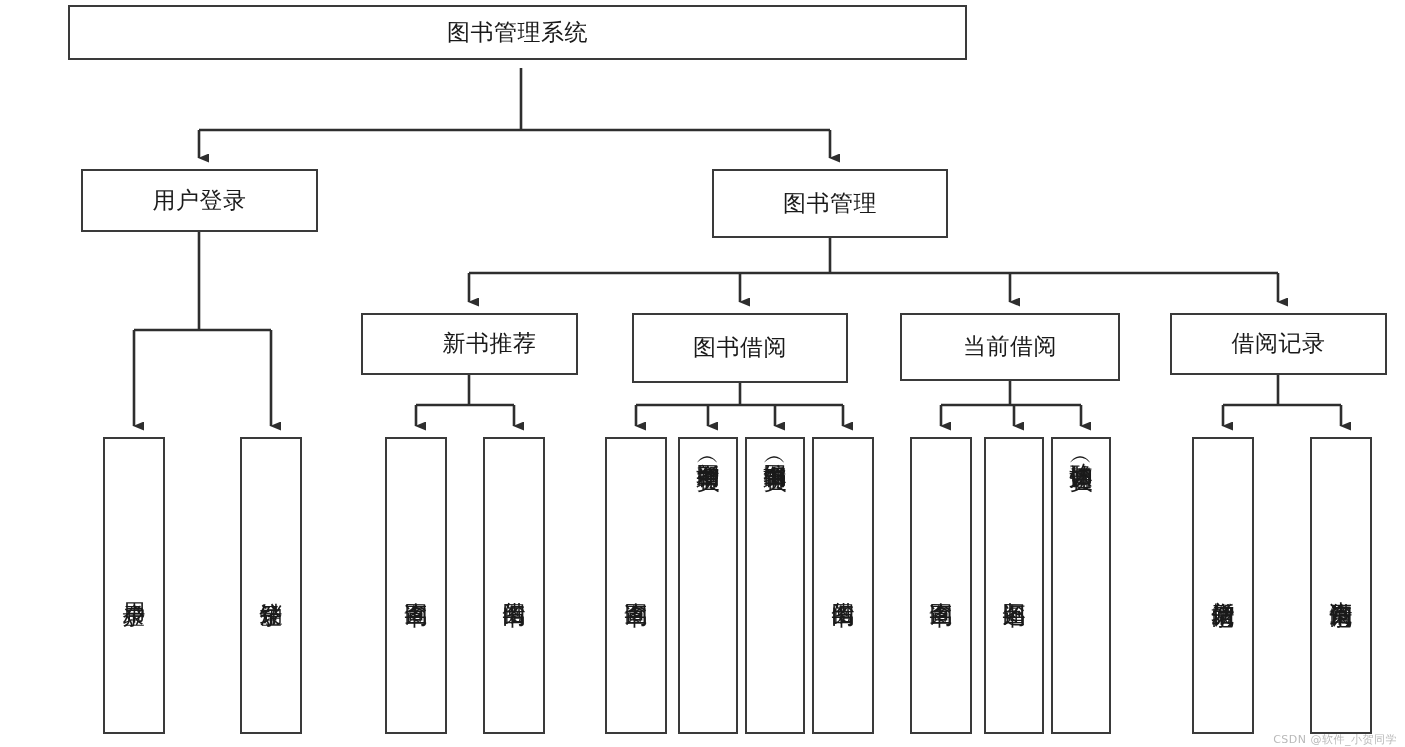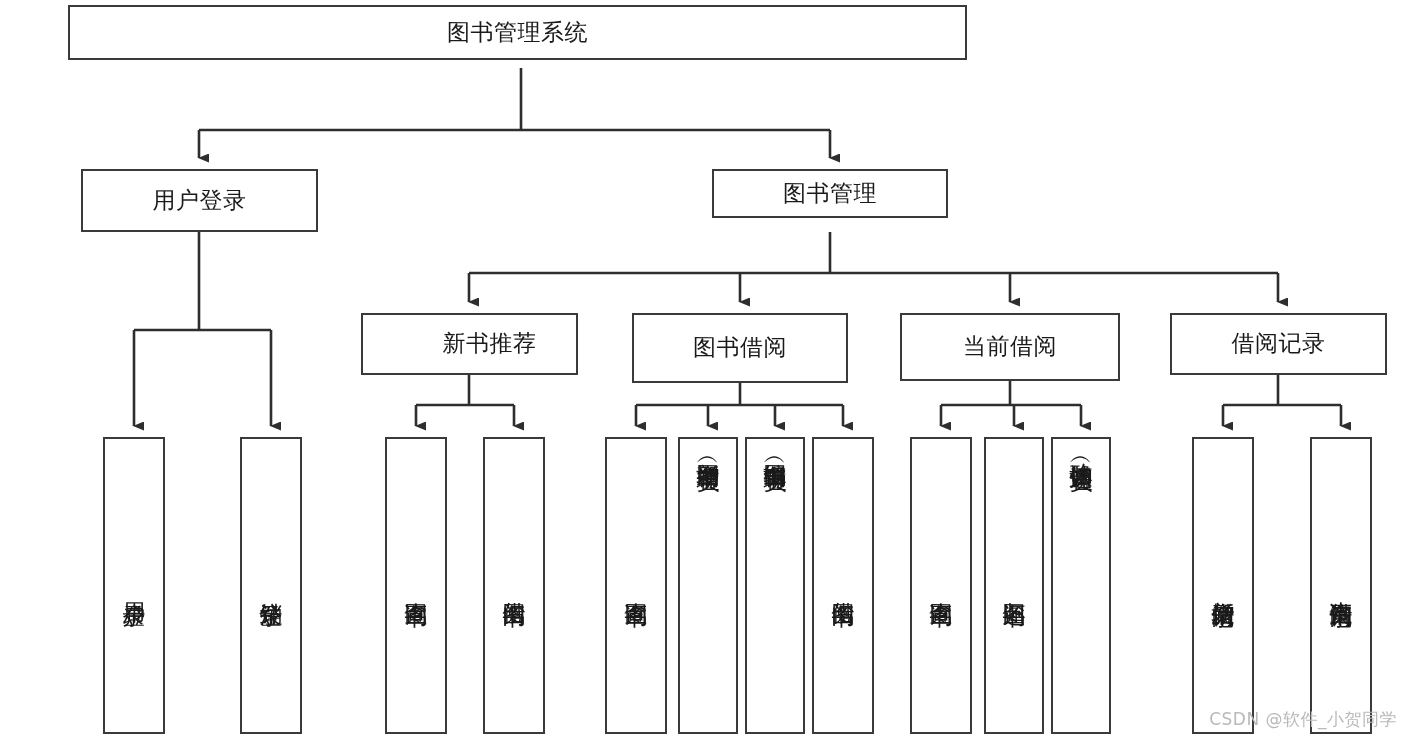--- a/index.html
+++ b/index.html
@@ -141,7 +141,7 @@
   <div class="node horiz" style="left: 81px; top: 169px; width: 237px; height: 63px;">
     <span class="node-label">用户登录</span>
   </div>
-  <div class="node horiz" style="left: 712px; top: 169px; width: 236px; height: 49px;">
+  <div class="node horiz" style="left: 712px; top: 169px; width: 236px; height: 69px;">
     <span class="node-label">图书管理</span>
   </div>
 

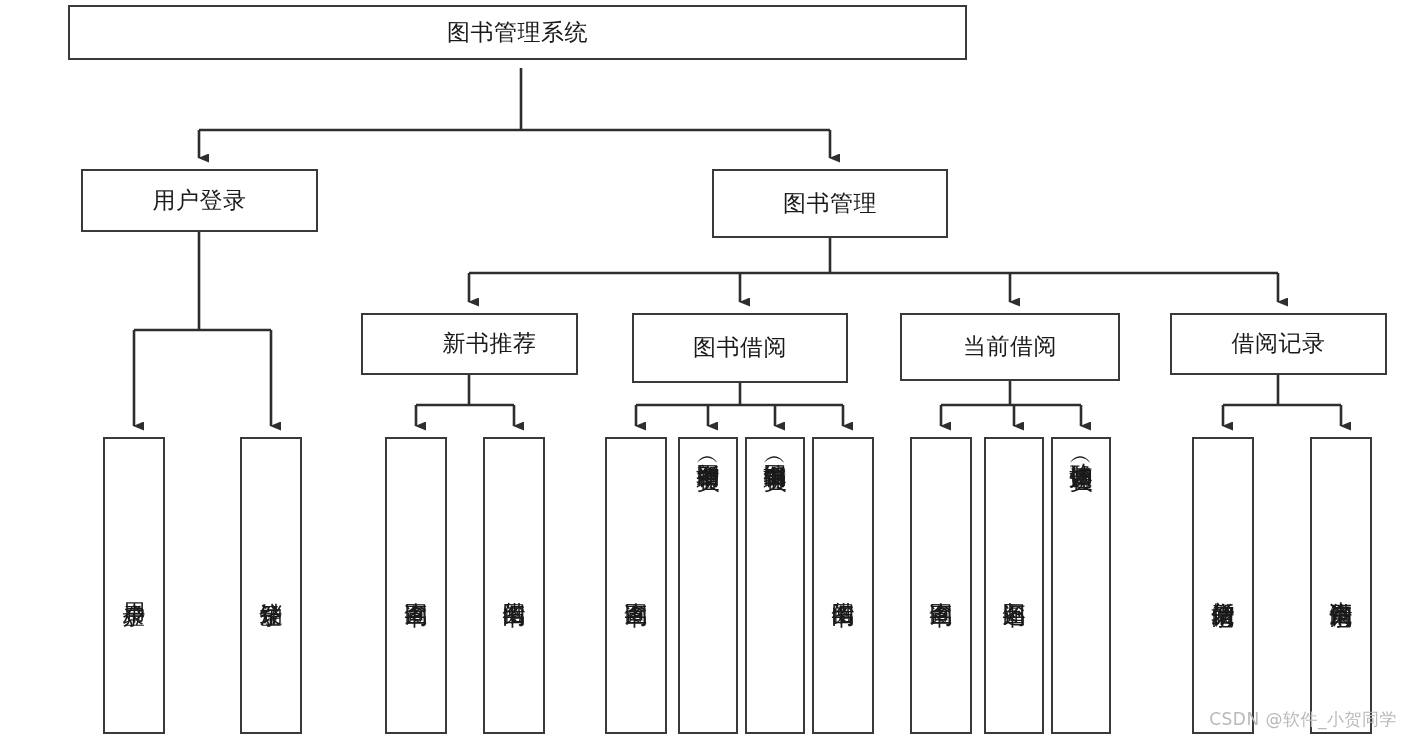--- a/index.html
+++ b/index.html
@@ -71,8 +71,8 @@
   #watermark {
     position: absolute;
     right: 8px;
-    bottom: 16px;
-    font-size: 17px;
+    bottom: 0;
+    font-size: 11px;
     color: #b9b9b9;
     letter-spacing: 0.5px;
     white-space: nowrap;

